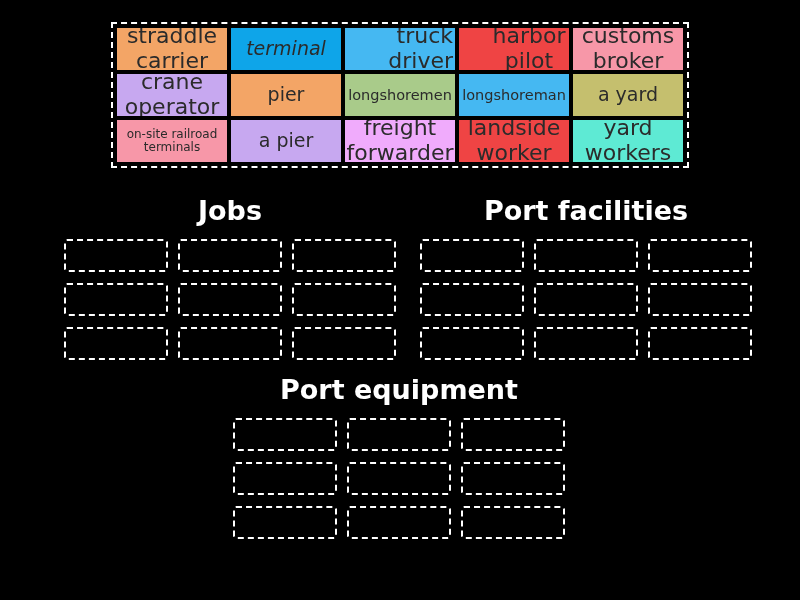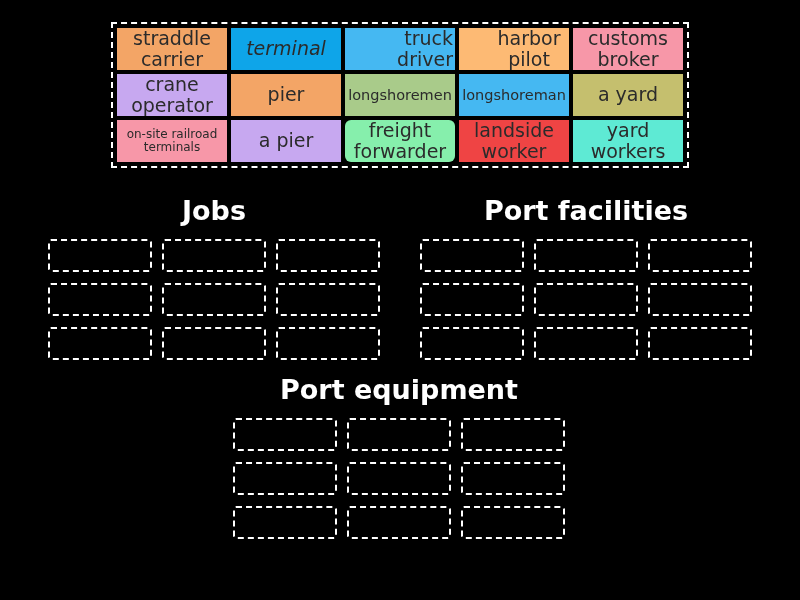--- a/index.html
+++ b/index.html
@@ -34,7 +34,7 @@
     cursor: grab;
   }
   .t-lg { font-size: 19px; }
-  .t-md { font-size: 19px; }
+  .t-md { font-size: 22px; }
   .t-sm { font-size: 14.5px; }
   .t-xs { font-size: 12px; }
   

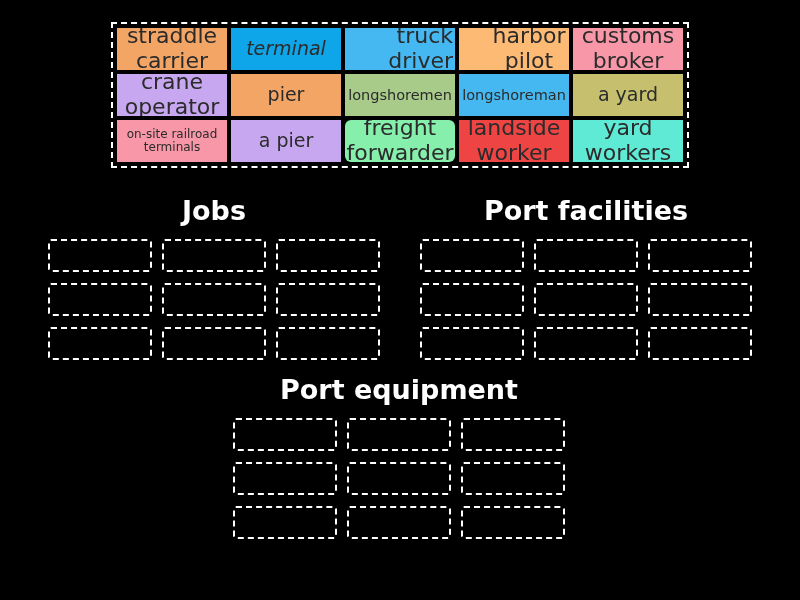--- a/index.html
+++ b/index.html
@@ -69,7 +69,7 @@
   <div class="tile t-md" style="background-color: rgb(243, 165, 102);">straddle carrier</div>
   <div class="tile t-lg" style="background-color: #0ea5e9; font-style: italic;">terminal</div>
   <div class="tile t-md" style="background-color: rgb(69, 184, 242); text-align: right;">truck driver</div>
-  <div class="tile t-md" style="background-color: #fdba74; padding-left: 32px;">harbor pilot</div>
+  <div class="tile t-md" style="background-color: #ef4444; padding-left: 32px;">harbor pilot</div>
   <div class="tile t-md" style="background-color: rgb(247, 151, 168);">customs broker</div>
   <div class="tile t-md" style="background-color: rgb(199, 168, 240);">crane operator</div>
   <div class="tile t-lg" style="background-color: rgb(243, 165, 102);">pier</div>

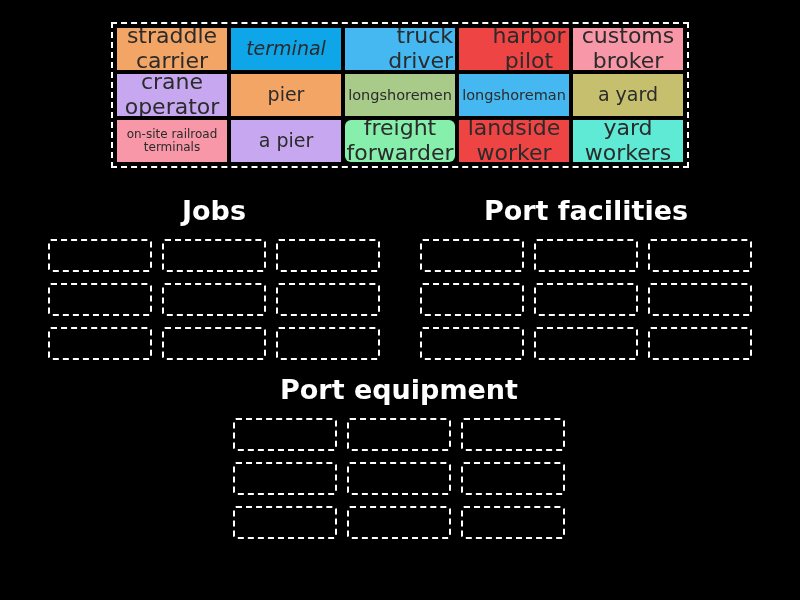--- a/index.html
+++ b/index.html
@@ -78,7 +78,7 @@
   <div class="tile t-lg" style="background-color: rgb(197, 191, 110);">a yard</div>
   <div class="tile t-xs" style="background-color: rgb(247, 151, 168);">on-site railroad terminals</div>
   <div class="tile t-lg" style="background-color: rgb(199, 168, 240);">a pier</div>
-  <div class="tile t-md" style="background-color: #86efac; border-radius: 6px;">freight forwarder</div>
+  <div class="tile t-md" style="background-color: #f0abfc;">freight forwarder</div>
   <div class="tile t-md" style="background-color: #ef4444;">landside worker</div>
   <div class="tile t-md" style="background-color: #5eead4;">yard workers</div>
 </div>

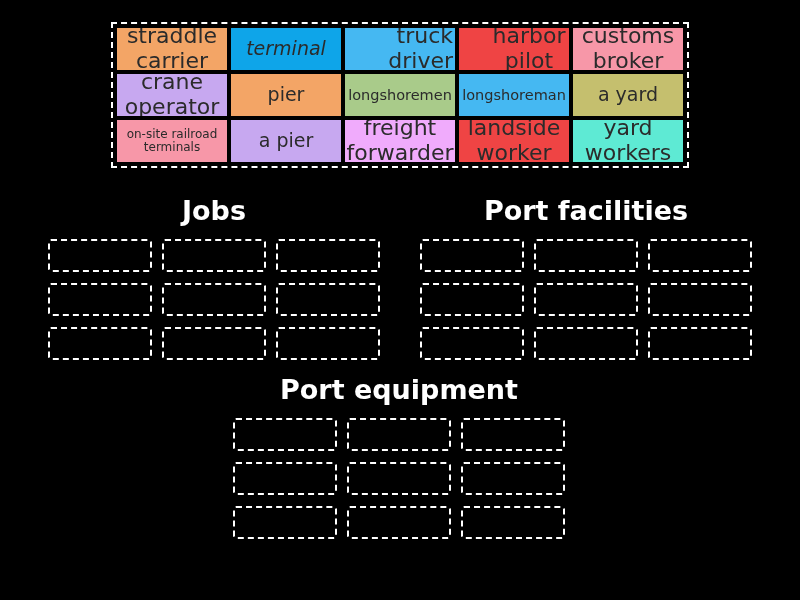--- a/index.html
+++ b/index.html
@@ -39,7 +39,7 @@
   .t-xs { font-size: 12px; }
   
   .group { position: absolute; width: 332px; }
-  #group-jobs       { left: 48px;  top: 195px; }
+  #group-jobs       { left: 64px;  top: 195px; }
   #group-facilities { left: 420px; top: 195px; }
   #group-equipment  { left: 233px; top: 374px; }
   .group-title {

